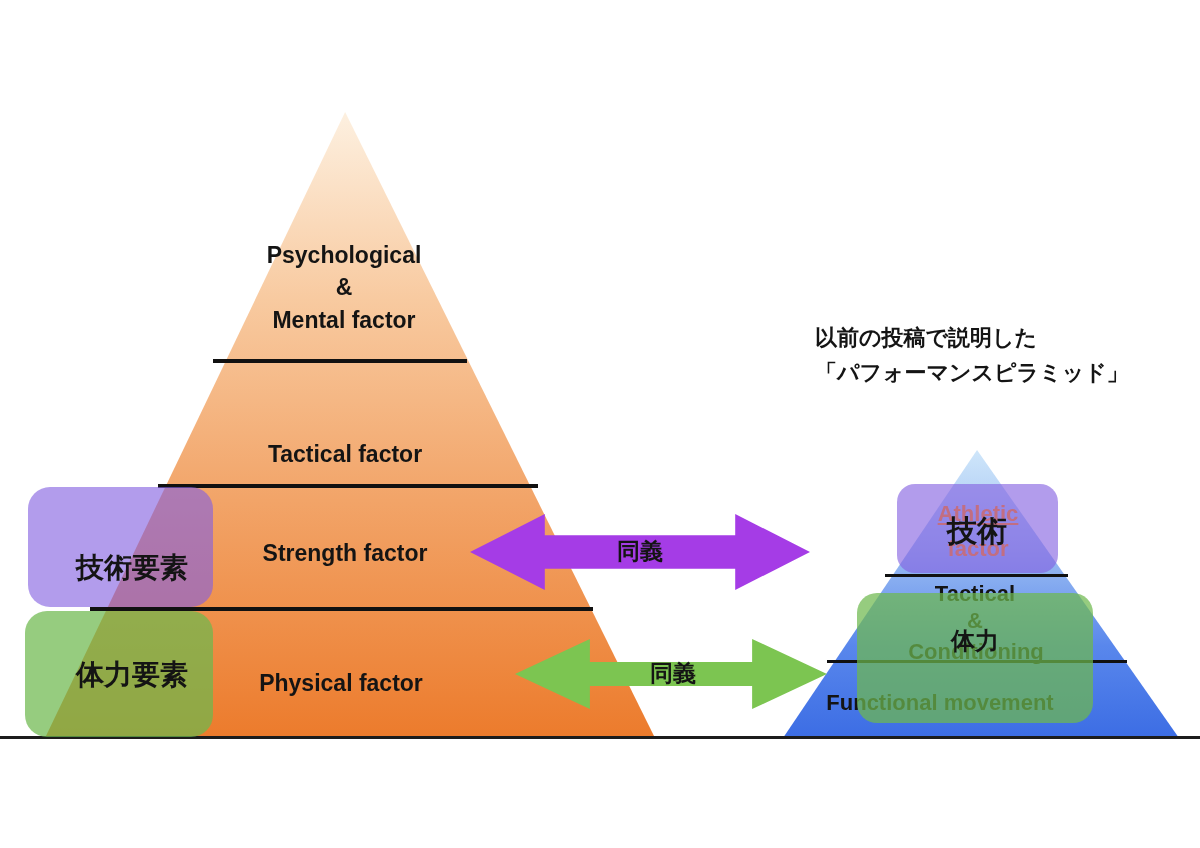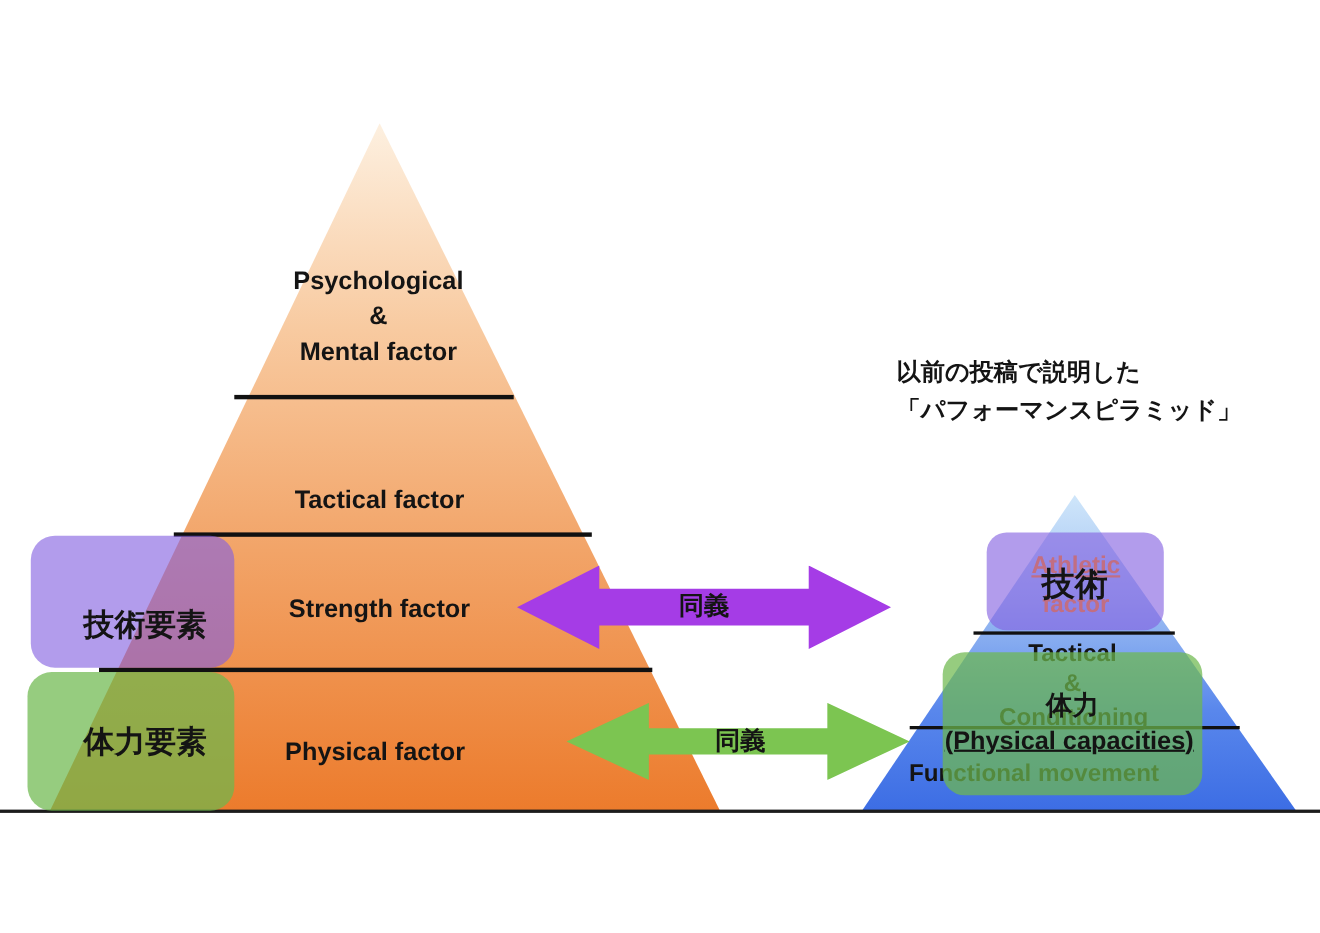--- a/index.html
+++ b/index.html
@@ -122,7 +122,6 @@
   <span class="txt tag t-tag-lphy">体力要素</span>
   <span class="txt tag t-tag-rtec">技術</span>
   <span class="txt tag t-tag-rphy">体力</span>
-  <span class="txt t-cap">(Physical capacities)</span>
 
   <div class="note">
     <div>以前の投稿で説明した</div>

